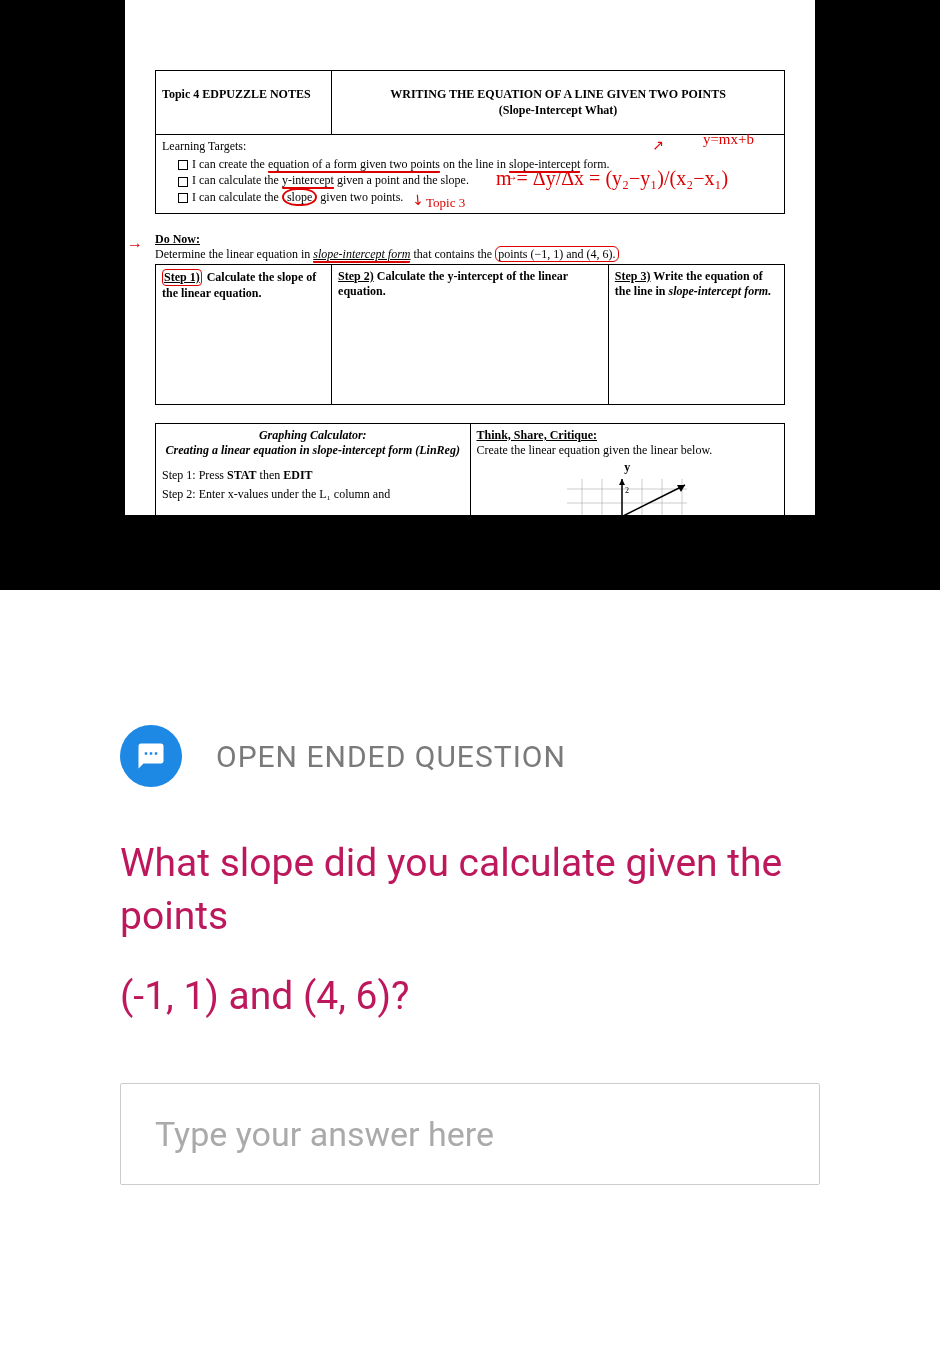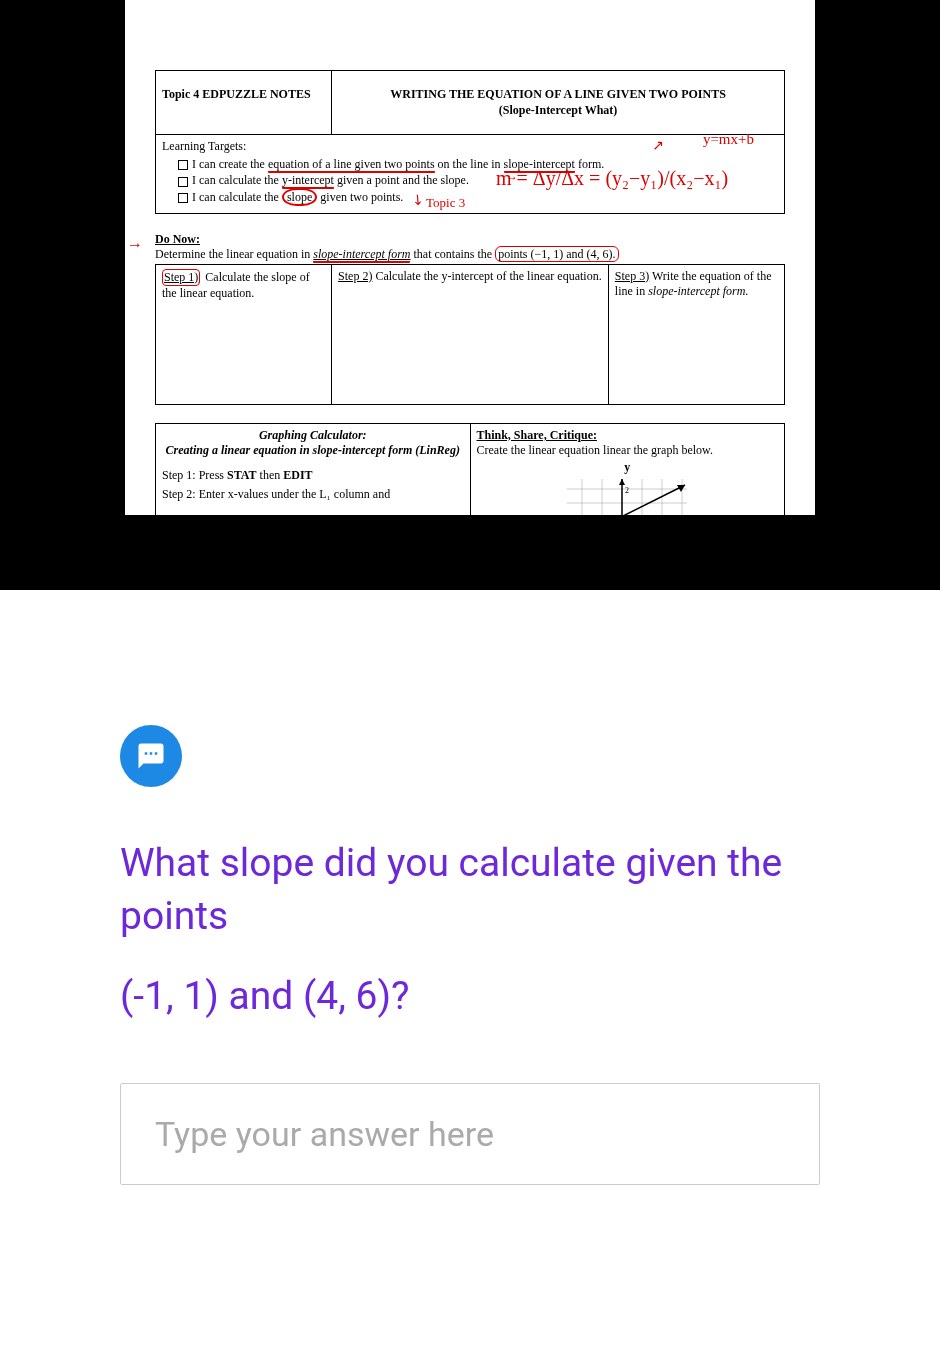--- a/index.html
+++ b/index.html
@@ -191,7 +191,7 @@
       <span class="ann-arrow1">↗</span>
       <span class="lt-label">Learning Targets:</span>
       <ul>
-        <li><span class="cb"></span><span>I can create the <span class="red-underline">equation of a line given two points</span> on the line in <span class="red-underline">slope-intercept</span> form.</span></li>
+        <li><span class="cb"></span><span>I can create the <span class="red-underline">equation of a form given two points</span> on the line in <span class="red-underline">slope-intercept</span> form.</span></li>
         <li><span class="cb"></span><span>I can calculate the <span class="red-underline">y-intercept</span> given a point and the slope.</span></li>
         <li><span class="cb"></span><span>I can calculate the <span class="red-circle">slope</span> given two points.</span></li>
       </ul>

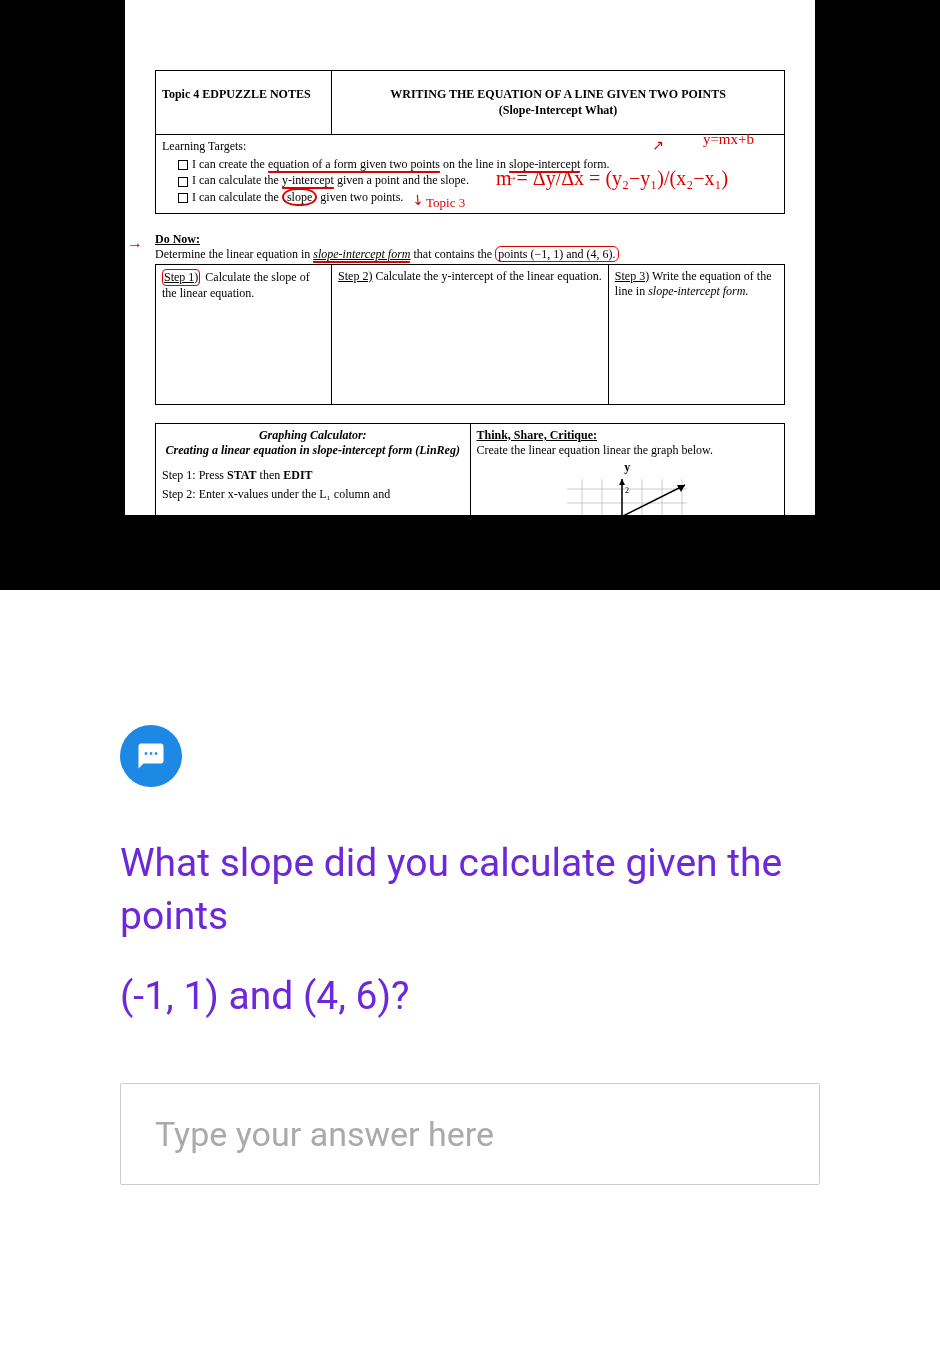--- a/index.html
+++ b/index.html
@@ -88,7 +88,7 @@
     vertical-align: top;
     height: 140px;
   }
-  .steps-table .step-h { font-weight: normal; }
+  .steps-table .step-h { font-weight: bold; }
   .steps-table .step-h .su { text-decoration: underline; }
   .step1-box { border: 1.5px solid #d00; border-radius: 4px; display: inline-block; padding: 0 1px; margin-right: 2px; }
   .lower-table {

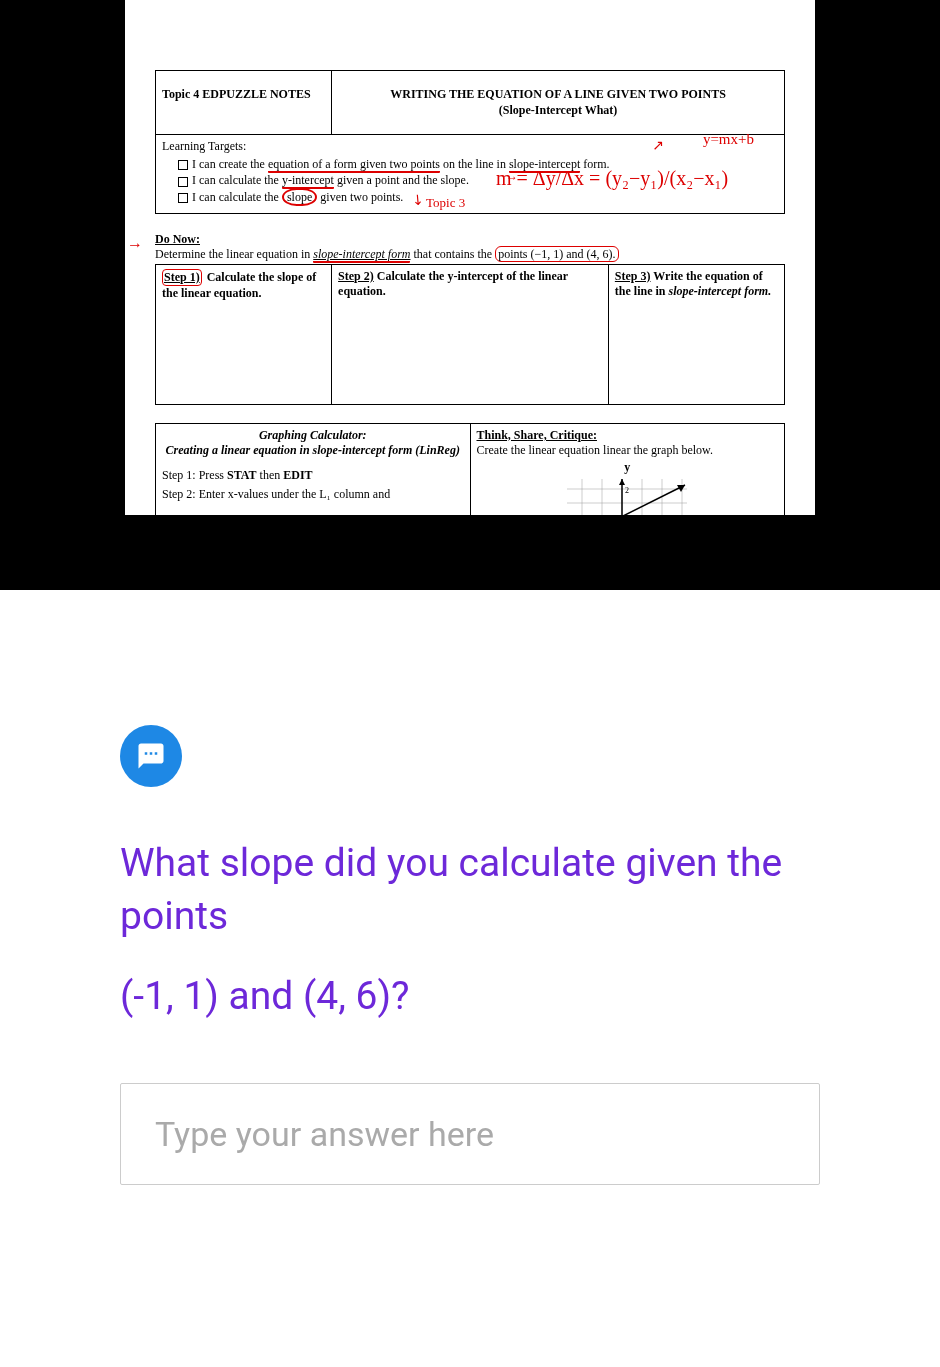--- a/index.html
+++ b/index.html
@@ -242,7 +242,7 @@
         </td>
         <td style="width:50%;">
           <div><span class="tsc">Think, Share, Critique:</span></div>
-          <div>Create the linear equation linear the graph below.</div>
+          <div>Create the linear equation given the linear below.</div>
           <div style="text-align:center; font-weight:bold; margin-top:2px;">y</div>
           <div class="mini-graph">
             <svg width="120" height="50" viewBox="0 0 120 50">

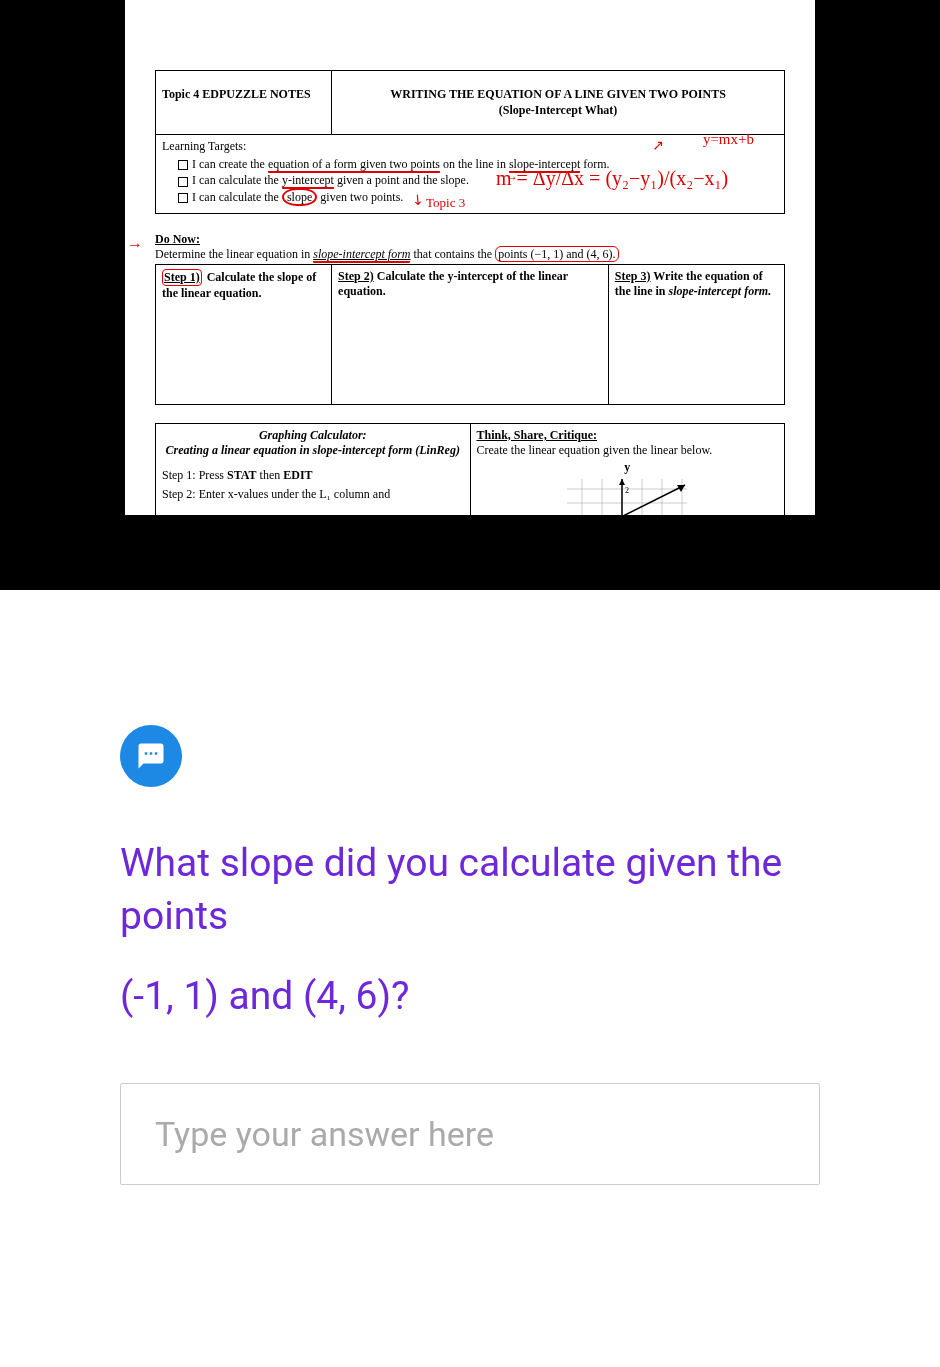--- a/index.html
+++ b/index.html
@@ -279,6 +279,7 @@
           <path d="M20 2H4c-1.1 0-2 .9-2 2v18l4-4h14c1.1 0 2-.9 2-2V4c0-1.1-.9-2-2-2zM9 11H7V9h2v2zm4 0h-2V9h2v2zm4 0h-2V9h2v2z"></path>
         </svg>
     </div>
+    <div class="q-type">OPEN ENDED QUESTION</div>
   </div>
   <div class="q-text">
     <p>What slope did you calculate given the points</p>

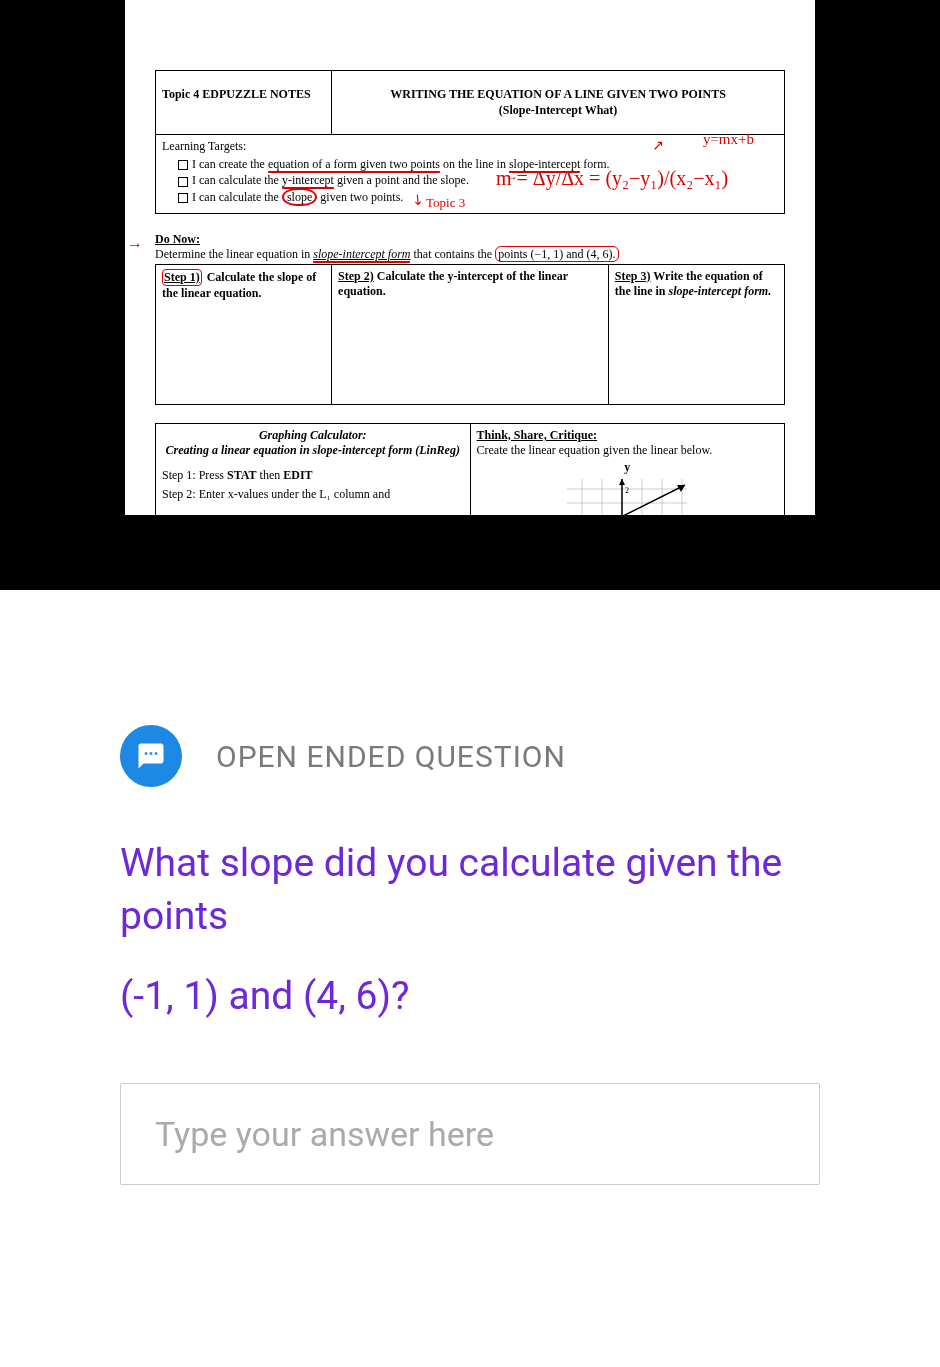--- a/index.html
+++ b/index.html
@@ -153,7 +153,7 @@
   }
   .q-text {
     font-size: 39px;
-    color: #6d28d9;
+    color: #be185d;
     line-height: 1.35;
     font-weight: 400;
     margin-bottom: 30px;

